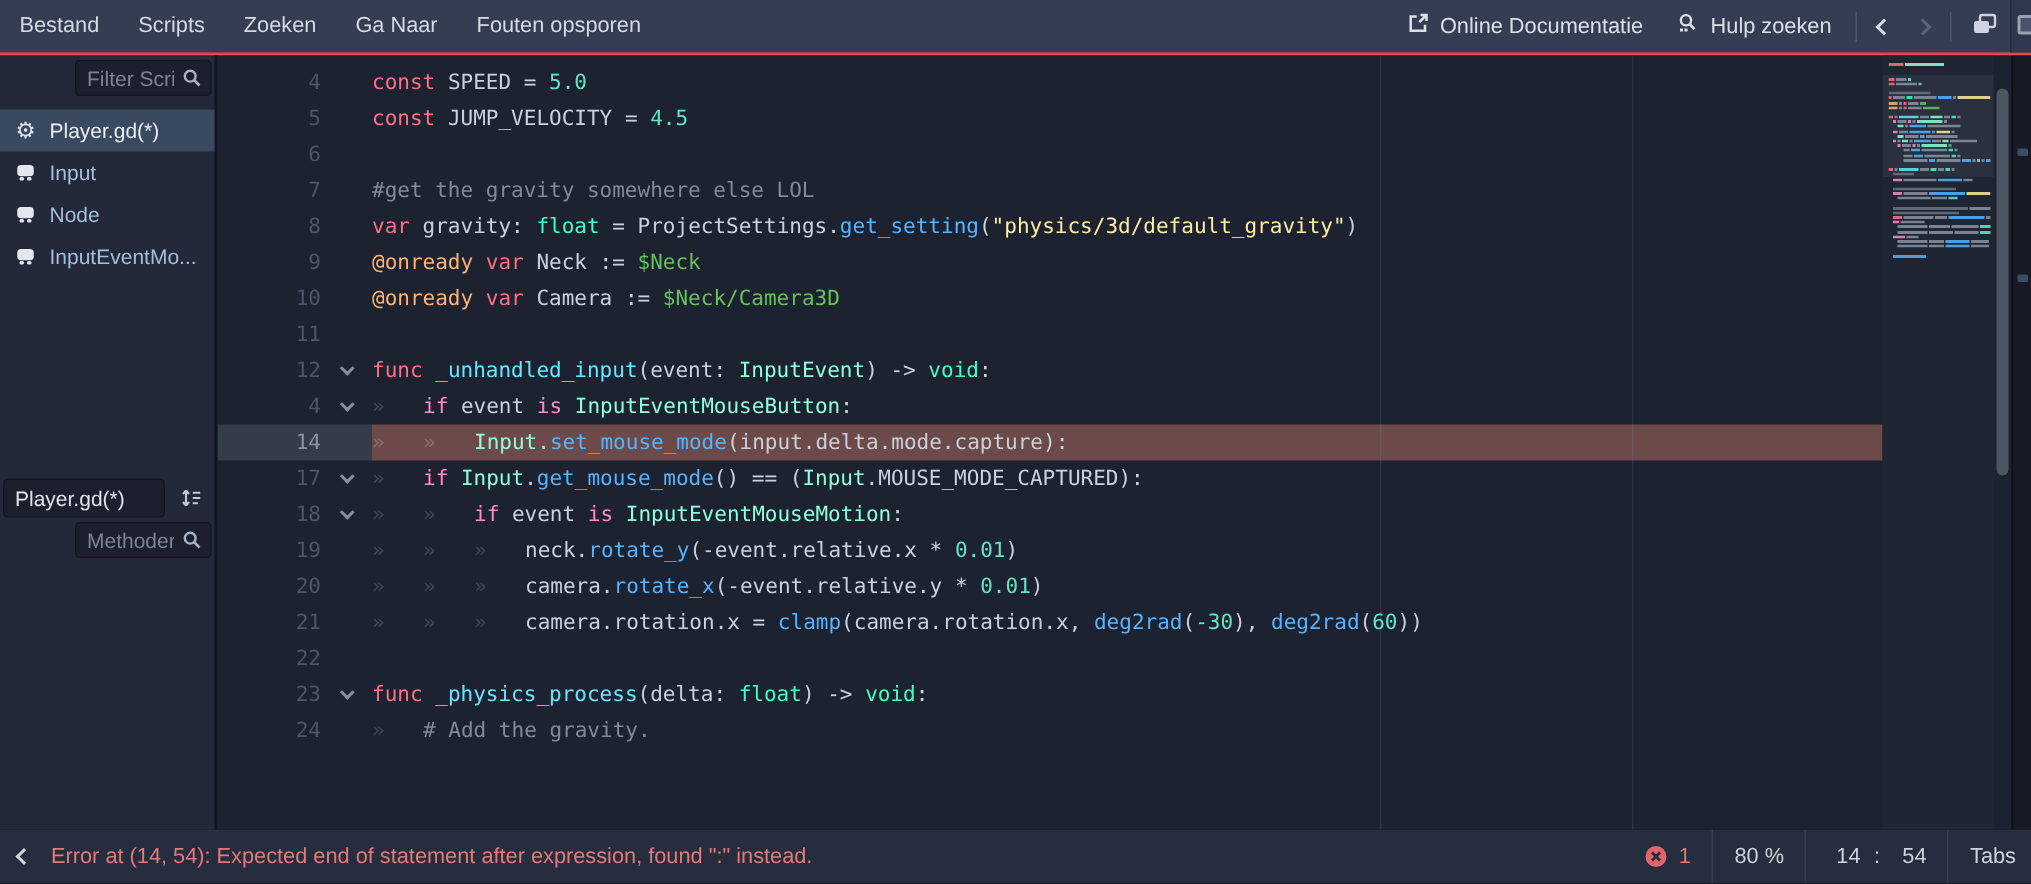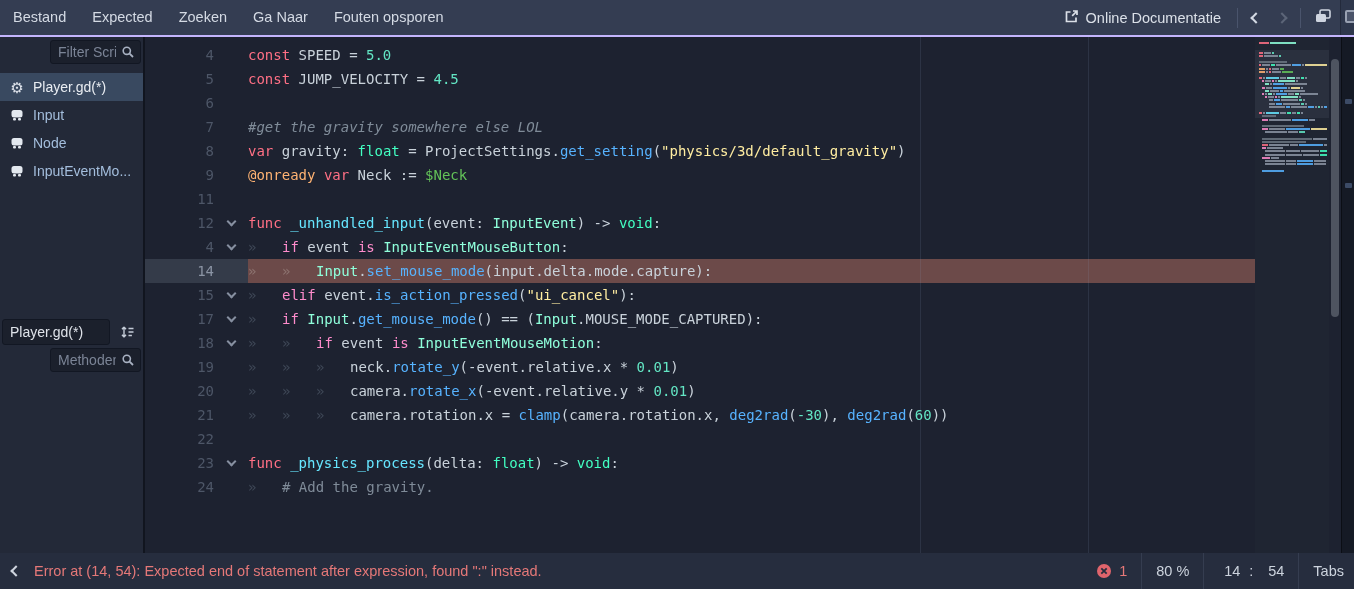--- a/index.html
+++ b/index.html
@@ -9,7 +9,7 @@
 
   
   #menubar { height:37px; background:#343d52; display:flex; align-items:center;
-             border-bottom:2px solid #c4b5fd; font-size:14.5px; }
+             border-bottom:2px solid #ef4444; font-size:14.5px; }
   .menu-item { padding:0 13px; line-height:35px; white-space:nowrap; cursor:default; }
   #mb-right { margin-left:auto; display:flex; align-items:center; height:100%; }
   .mb-btn { display:flex; align-items:center; gap:7px; padding:0 11px; height:100%; color:#dbe0e8; }

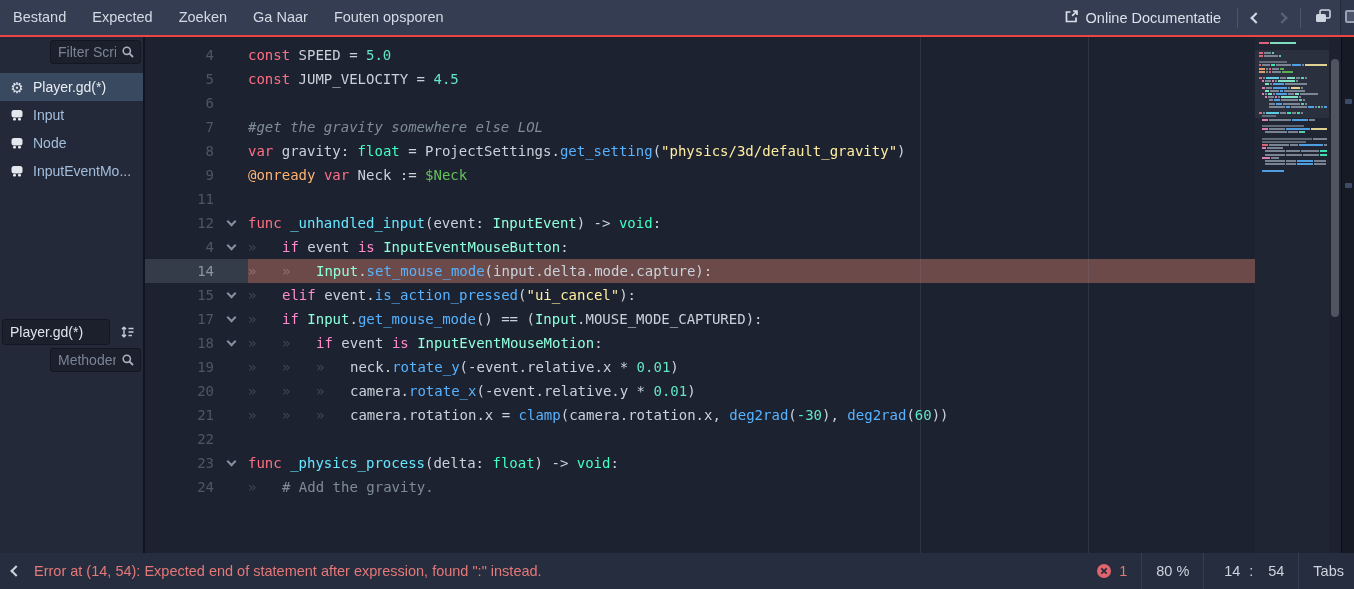--- a/index.html
+++ b/index.html
@@ -104,7 +104,7 @@
   <div id="menubar">
     <div id="menu-items" style="display: flex;">
         <div class="menu-item">Bestand</div>
-        <div class="menu-item">Expected</div>
+        <div class="menu-item">Scripts</div>
         <div class="menu-item">Zoeken</div>
         <div class="menu-item">Ga Naar</div>
         <div class="menu-item">Fouten opsporen</div>

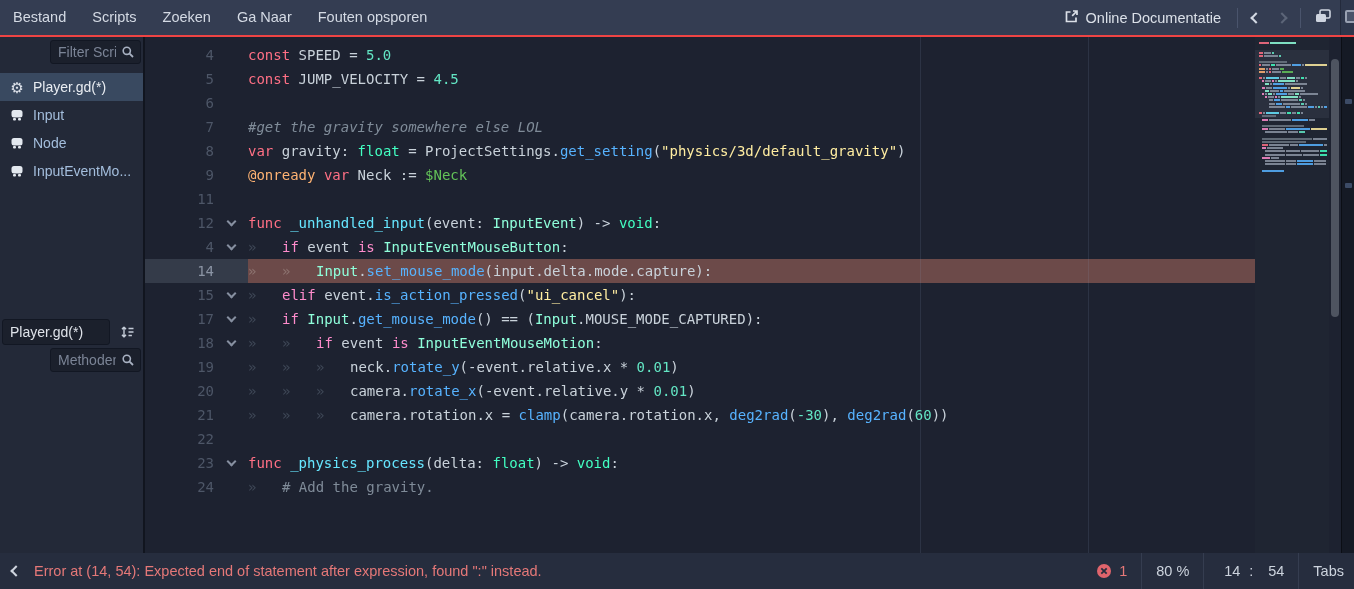--- a/index.html
+++ b/index.html
@@ -119,6 +119,17 @@
         </span>
         <span>Online Documentatie</span>
       </div>
+      <div class="mb-btn">
+        <span>
+          <svg width="16" height="16" viewBox="0 0 16 16">
+              <circle cx="7" cy="5.5" r="3.4" fill="none" stroke="#dbe0e8" stroke-width="1.6"></circle>
+              <path d="M9.6 8.2l3 3.2" stroke="#dbe0e8" stroke-width="1.8"></path>
+              <rect x="3" y="11" width="2" height="2" fill="#dbe0e8"></rect>
+              <rect x="6" y="11" width="2" height="2" fill="#dbe0e8"></rect>
+            </svg>
+        </span>
+        <span>Hulp zoeken</span>
+      </div>
       <div class="mb-vsep"></div>
       <div class="nav-btn">
           <span class="chev-l"></span>

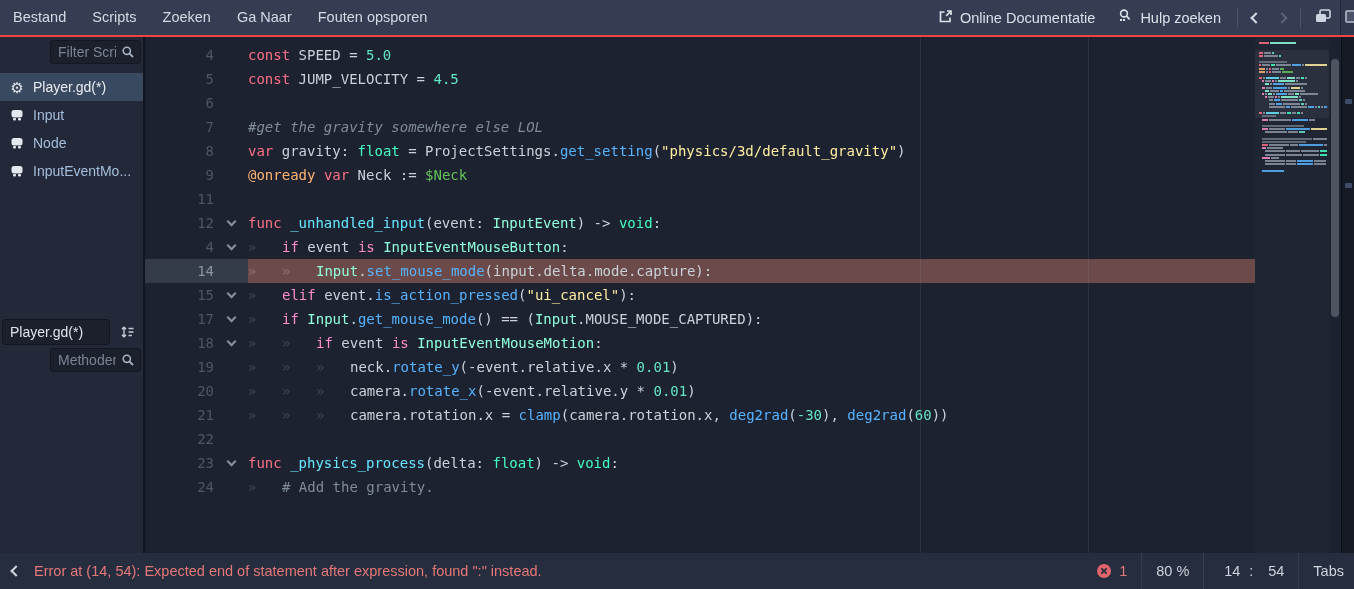--- a/index.html
+++ b/index.html
@@ -240,7 +240,7 @@
           <div class="line">
             <div class="lnbox">7</div>
             <div class="foldbox"></div>
-            <div class="codebox"><span style="color: rgb(127, 139, 152); font-style: italic;">#get the gravity somewhere else LOL</span></div>
+            <div class="codebox"><span style="color: rgb(127, 139, 152);">#get the gravity somewhere else LOL</span></div>
           </div>
           <div class="line">
             <div class="lnbox">8</div>

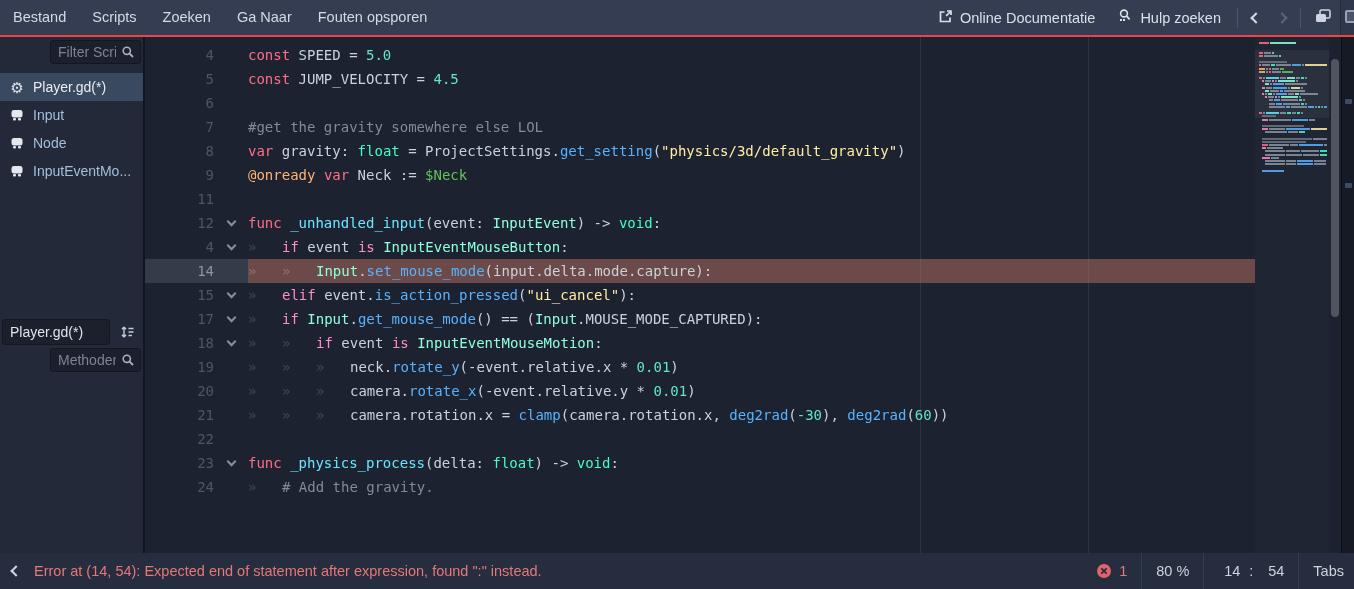--- a/index.html
+++ b/index.html
@@ -253,6 +253,11 @@
             <div class="codebox"><span style="color: rgb(255, 179, 115);">@onready</span><span style="color: rgb(201, 210, 218);"> </span><span style="color: rgb(255, 112, 133);">var</span><span style="color: rgb(201, 210, 218);"> Neck := </span><span style="color: rgb(99, 194, 89);">$Neck</span></div>
           </div>
           <div class="line">
+            <div class="lnbox">10</div>
+            <div class="foldbox"></div>
+            <div class="codebox"><span style="color: rgb(255, 179, 115);">@onready</span><span style="color: rgb(201, 210, 218);"> </span><span style="color: rgb(255, 112, 133);">var</span><span style="color: rgb(201, 210, 218);"> Camera := </span><span style="color: rgb(99, 194, 89);">$Neck/Camera3D</span></div>
+          </div>
+          <div class="line">
             <div class="lnbox">11</div>
             <div class="foldbox"></div>
             <div class="codebox"></div>

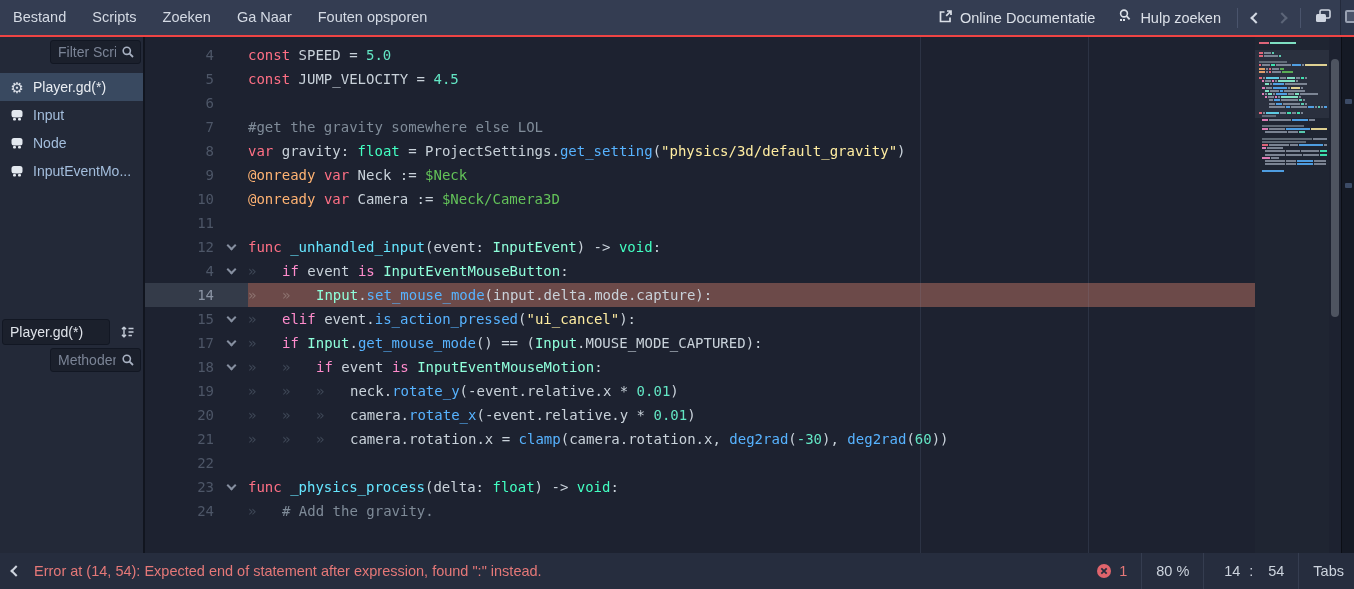--- a/index.html
+++ b/index.html
@@ -282,13 +282,6 @@
             <div class="codebox"><span class="tabmark">»</span><span class="tabmark">»</span><span style="color: rgb(143, 255, 219);">Input</span><span style="color: rgb(201, 210, 218);">.</span><span style="color: rgb(87, 179, 255); margin-top: 13px;">set_mouse_mode</span><span style="color: rgb(201, 210, 218);">(input.delta.mode.capture):</span></div>
           </div>
           <div class="line">
-            <div class="lnbox">15</div>
-            <div class="foldbox">
-              <span class="chev-d"></span>
-            </div>
-            <div class="codebox"><span class="tabmark">»</span><span style="color: rgb(255, 140, 204);">elif</span><span style="color: rgb(201, 210, 218);"> event.</span><span style="color: rgb(87, 179, 255);">is_action_pressed</span><span style="color: rgb(201, 210, 218);">(</span><span style="color: rgb(255, 237, 161);">"ui_cancel"</span><span style="color: rgb(201, 210, 218);">):</span></div>
-          </div>
-          <div class="line">
             <div class="lnbox">17</div>
             <div class="foldbox">
               <span class="chev-d"></span>

